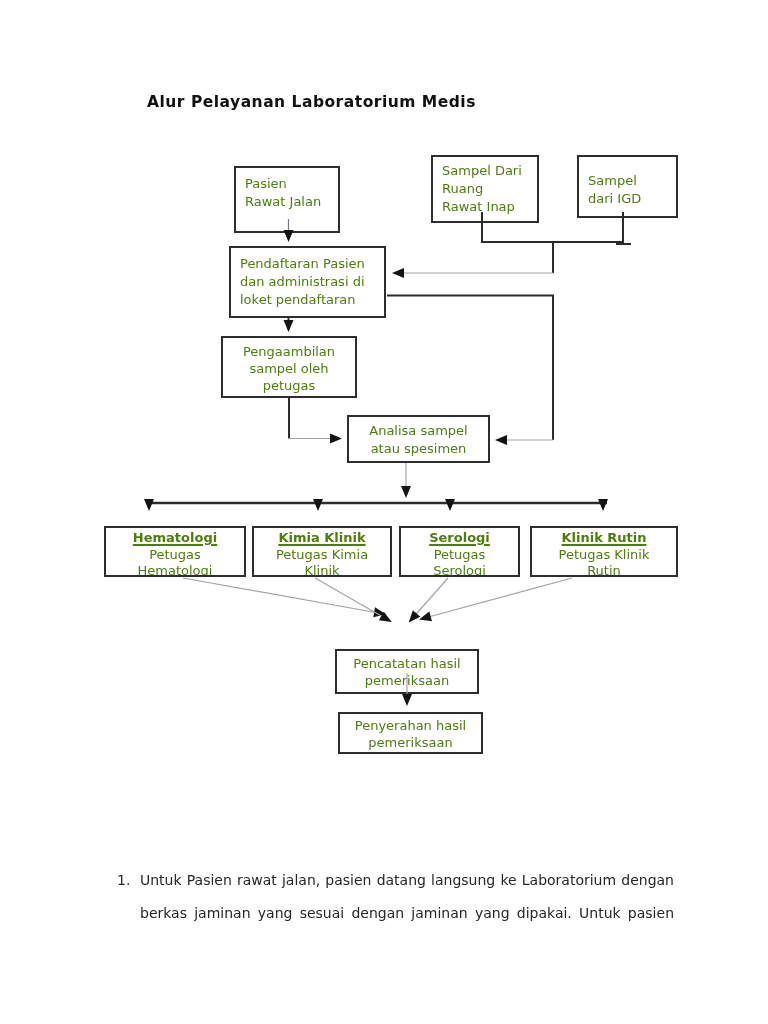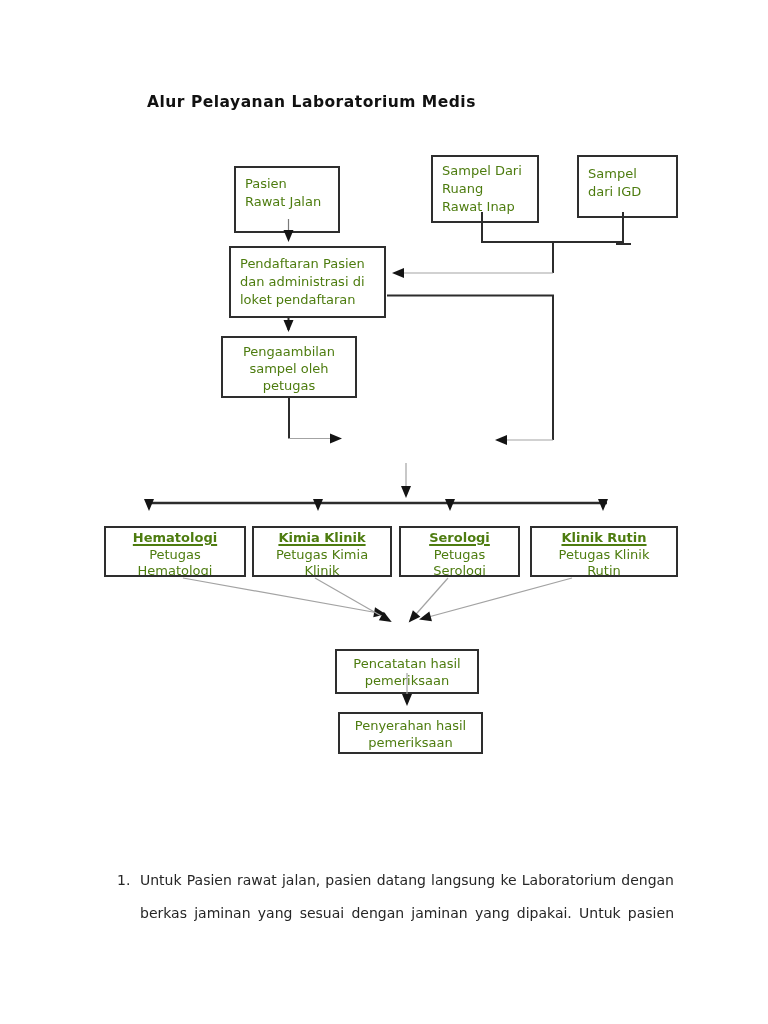--- a/index.html
+++ b/index.html
@@ -43,7 +43,7 @@
   
   #n-pasien      {left:234px;top:166px;width:106px;height:67px;padding-top:7px;}
   #n-sampelruang {left:431px;top:155px;width:108px;height:68px;padding-top:5px;}
-  #n-sampeligd   {left:577px;top:155px;width:101px;height:63px;padding-top:8px;}
+  #n-sampeligd   {left:577px;top:155px;width:101px;height:63px;padding-top:15px;}
   #n-pendaftaran {left:229px;top:246px;width:157px;height:72px;padding-top:7px;}
   #n-pengambilan {left:221px;top:336px;width:136px;height:62px;padding-top:5px;line-height:17px;}
   #n-analisa     {left:347px;top:415px;width:143px;height:48px;padding-top:5px;}

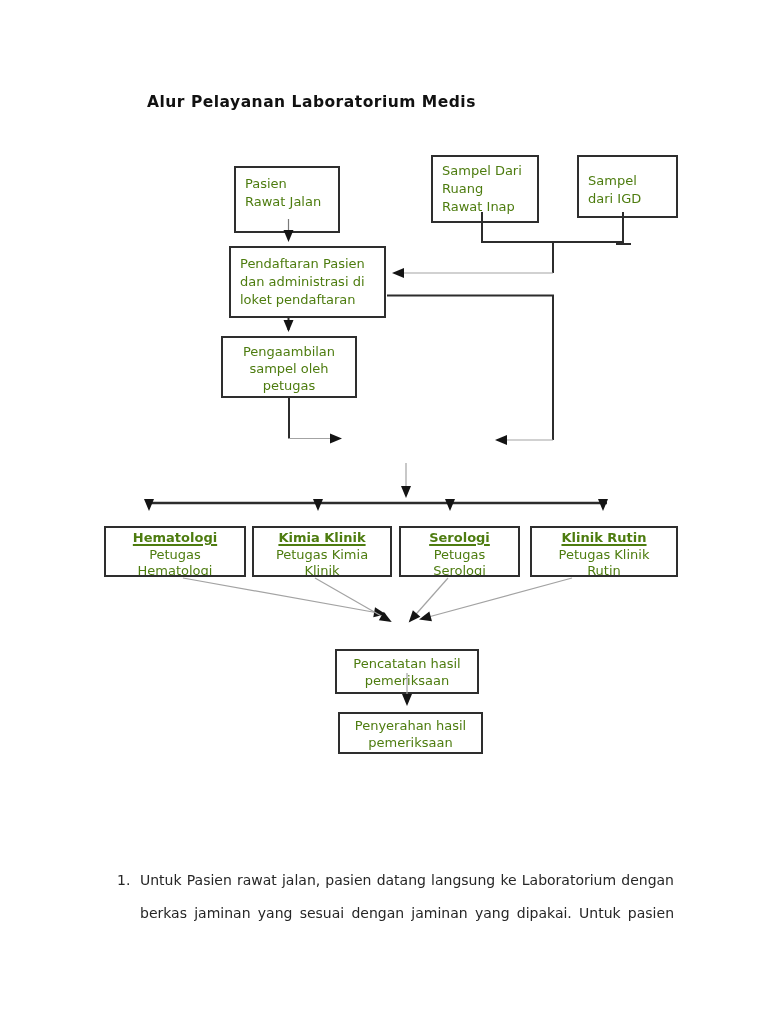--- a/index.html
+++ b/index.html
@@ -104,6 +104,10 @@
     <div class="ln">petugas</div>
   </div>
 
+  <div class="node ctr" id="n-analisa">
+    <div class="ln">Analisa sampel</div>
+    <div class="ln">atau spesimen</div>
+  </div>
 
   <div class="node cat" id="n-hematologi">
     <div class="cat-title">Hematologi</div>

